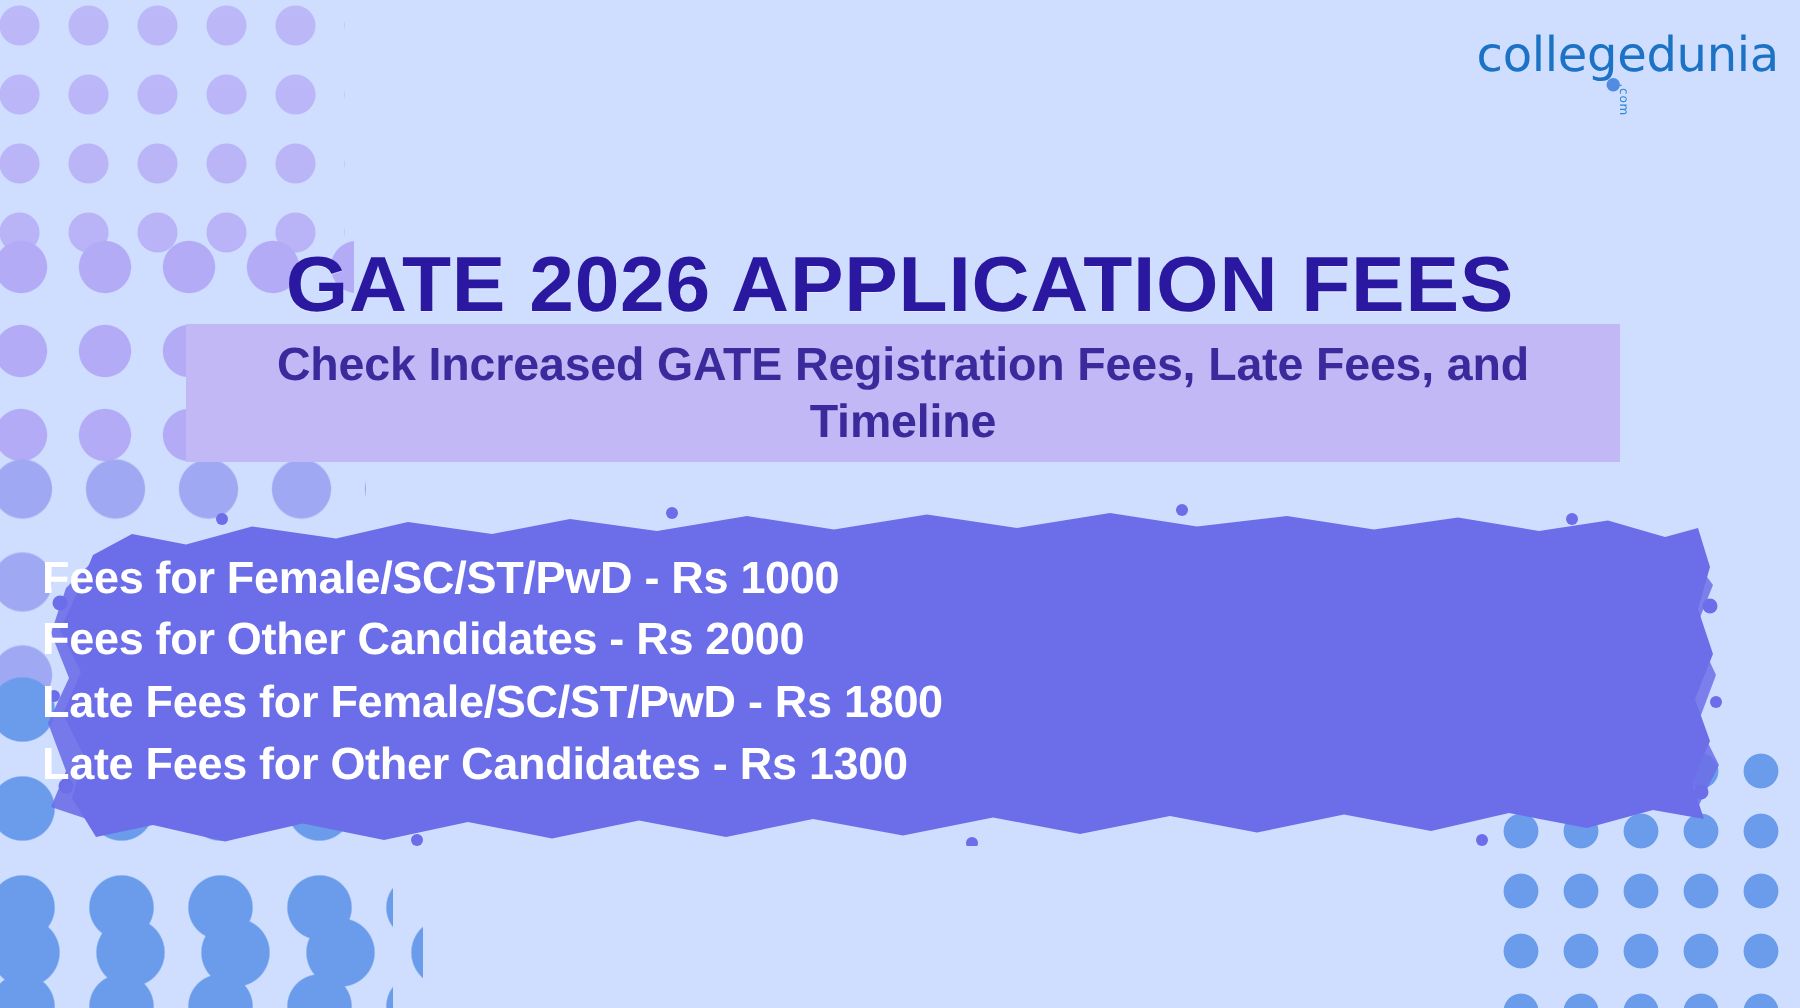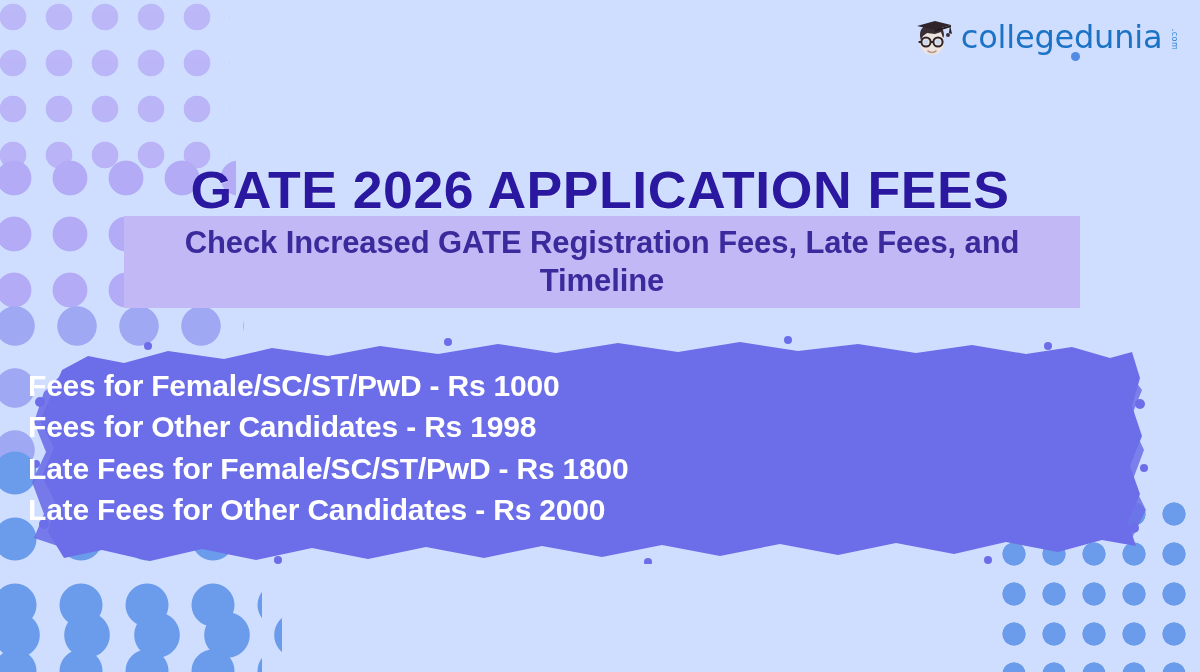--- a/index.html
+++ b/index.html
@@ -83,6 +83,7 @@
     align-items: center;
     gap: 6px;
     height: 46px;
+    flex-direction: column;
   }
   .logo-mark { width: 44px; height: 44px; display: block; }
   .logo-word {

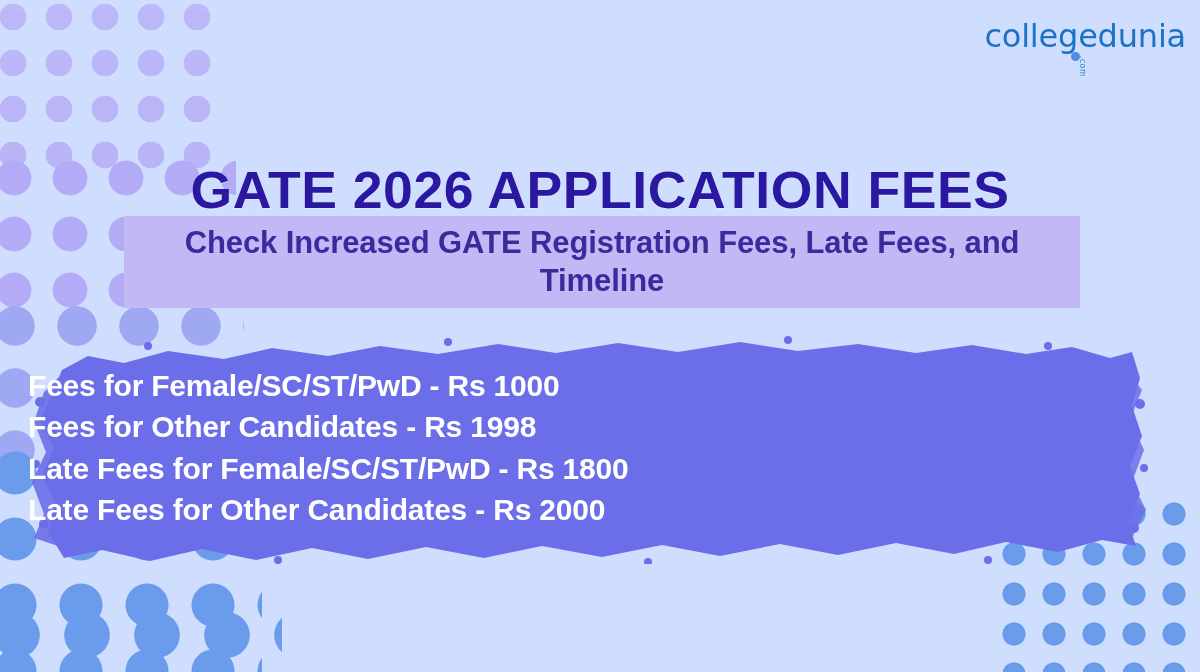--- a/index.html
+++ b/index.html
@@ -239,7 +239,7 @@
 
     <div class="fees">
       <div class="fee-line">Fees for Female/SC/ST/PwD - Rs 1000</div>
-      <div class="fee-line">Fees for Other Candidates - Rs 1998</div>
+      <div class="fee-line">Fees for Other Candidates - Rs 2000</div>
       <div class="fee-line">Late Fees for Female/SC/ST/PwD - Rs 1800</div>
       <div class="fee-line">Late Fees for Other Candidates - Rs 2000</div>
     </div>

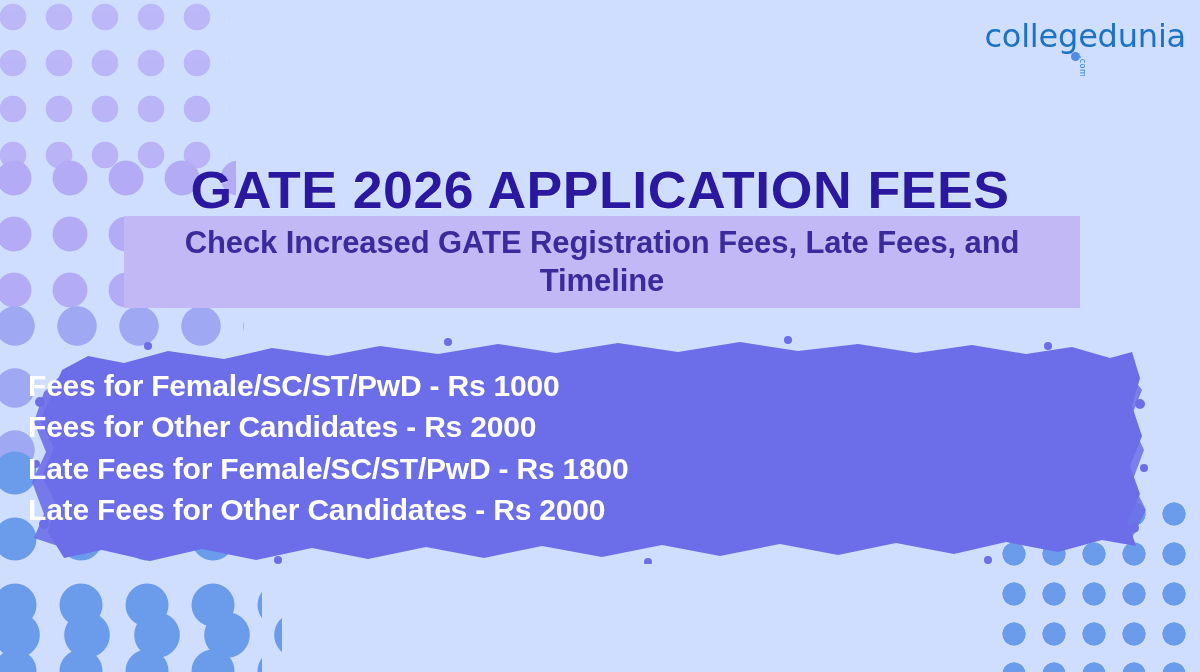--- a/index.html
+++ b/index.html
@@ -241,7 +241,7 @@
       <div class="fee-line">Fees for Female/SC/ST/PwD - Rs 1000</div>
       <div class="fee-line">Fees for Other Candidates - Rs 2000</div>
       <div class="fee-line">Late Fees for Female/SC/ST/PwD - Rs 1800</div>
-      <div class="fee-line">Late Fees for Other Candidates - Rs 2000</div>
+      <div class="fee-line">Late Fees for Other Candidates - Rs 1300</div>
     </div>
   </div>
 

